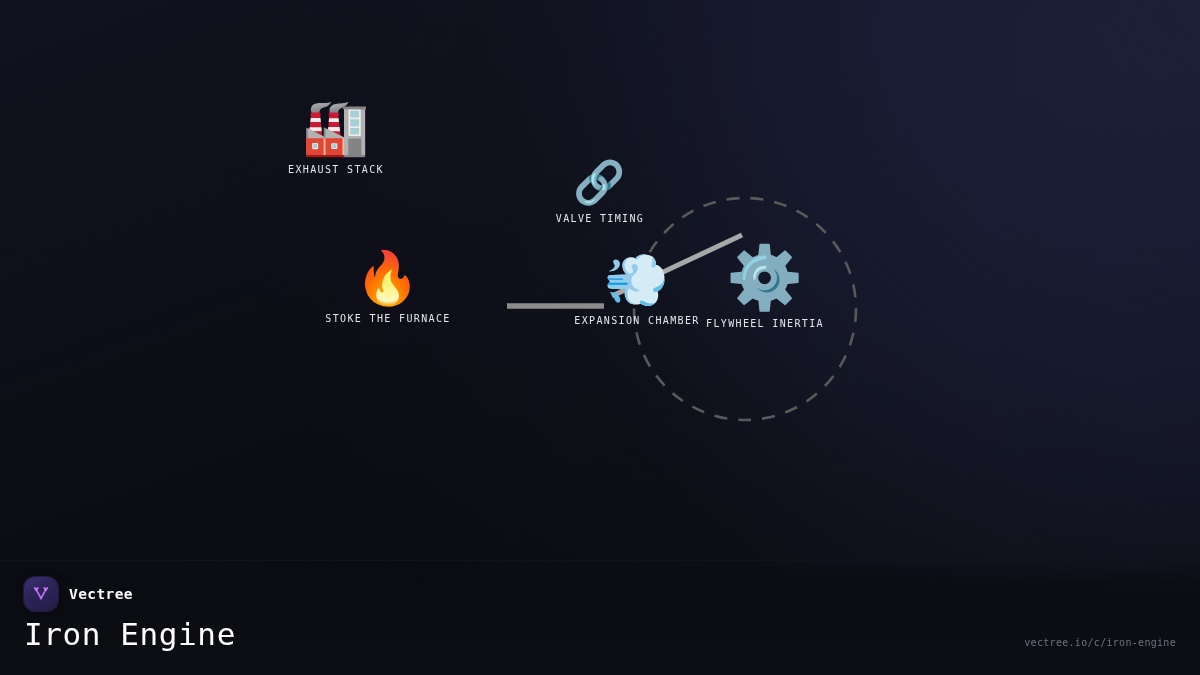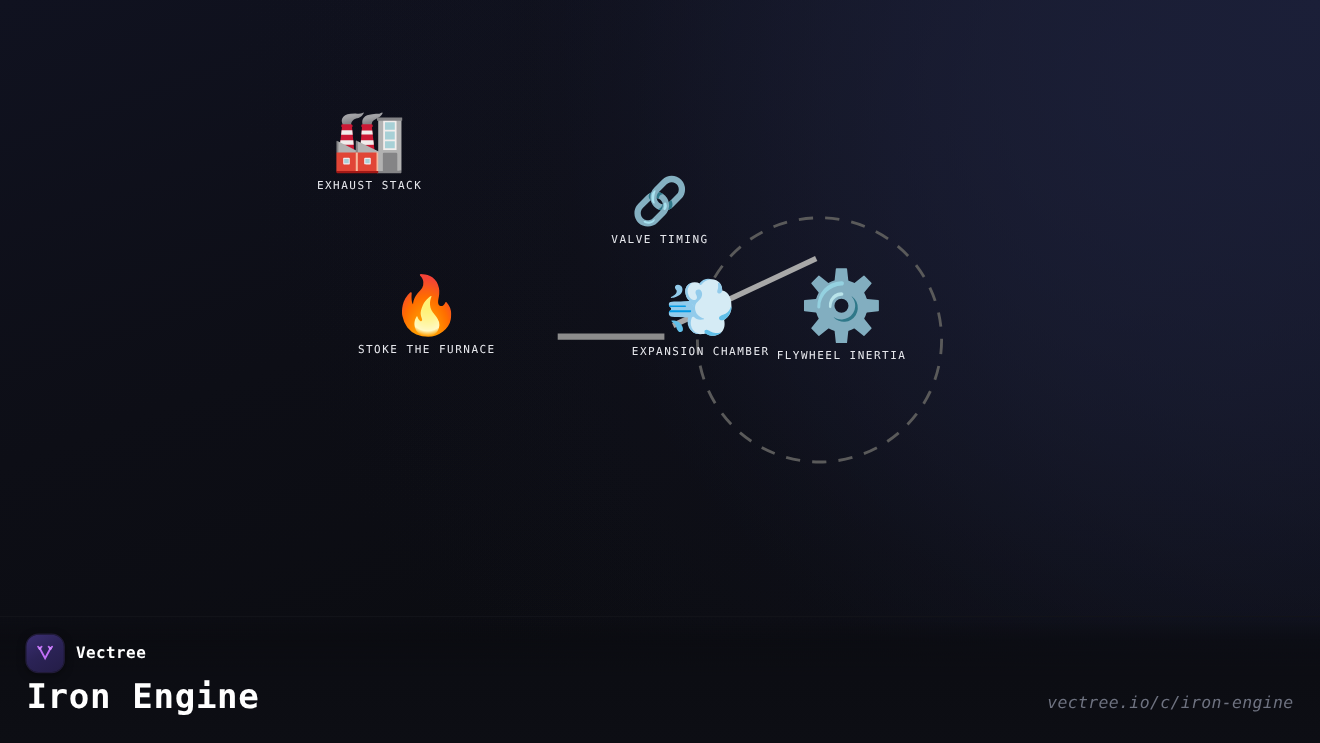--- a/index.html
+++ b/index.html
@@ -74,7 +74,7 @@
   #page-title {
     position:absolute; left:24px; top:55px;
     font-family:"DejaVu Sans Mono", monospace;
-    font-size:31px; font-weight:bold;
+    font-size:31px; font-weight:normal;
     color:#ffffff; letter-spacing:0.6px;
   }
   #footer-url {

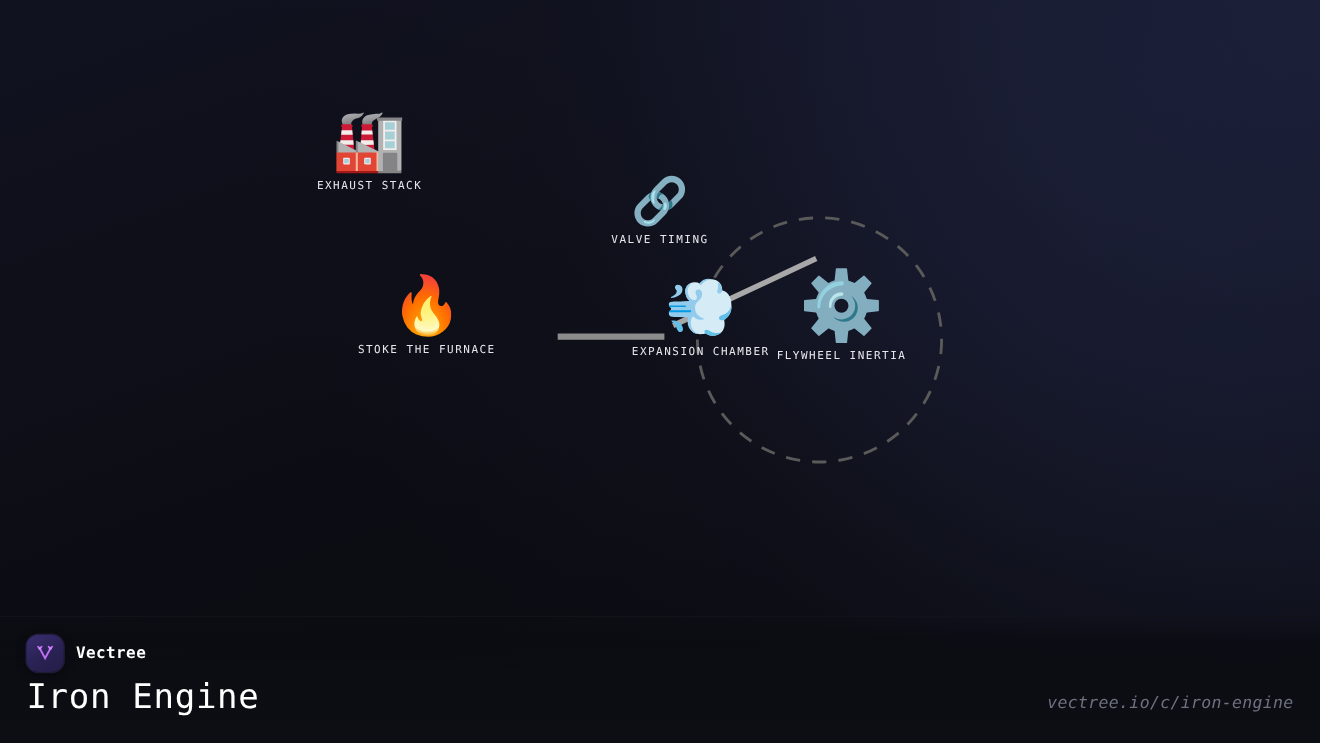--- a/index.html
+++ b/index.html
@@ -80,8 +80,8 @@
   #footer-url {
     position:absolute; right:24px; bottom:27px;
     font-family:"DejaVu Sans Mono", monospace;
-    font-size:15px;
-    color:#6e7280; letter-spacing:0.3px;font-style:italic;
+    font-size:10px;
+    color:#6e7280; letter-spacing:0.3px;
   }
 </style>
 </head>

